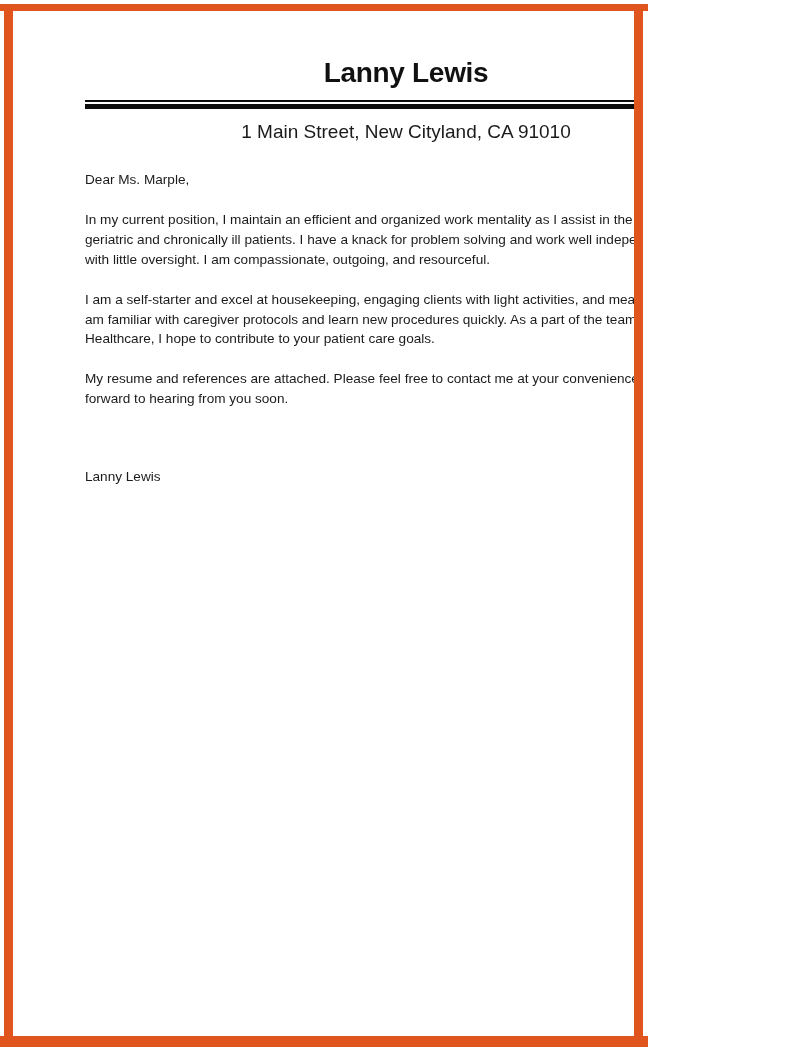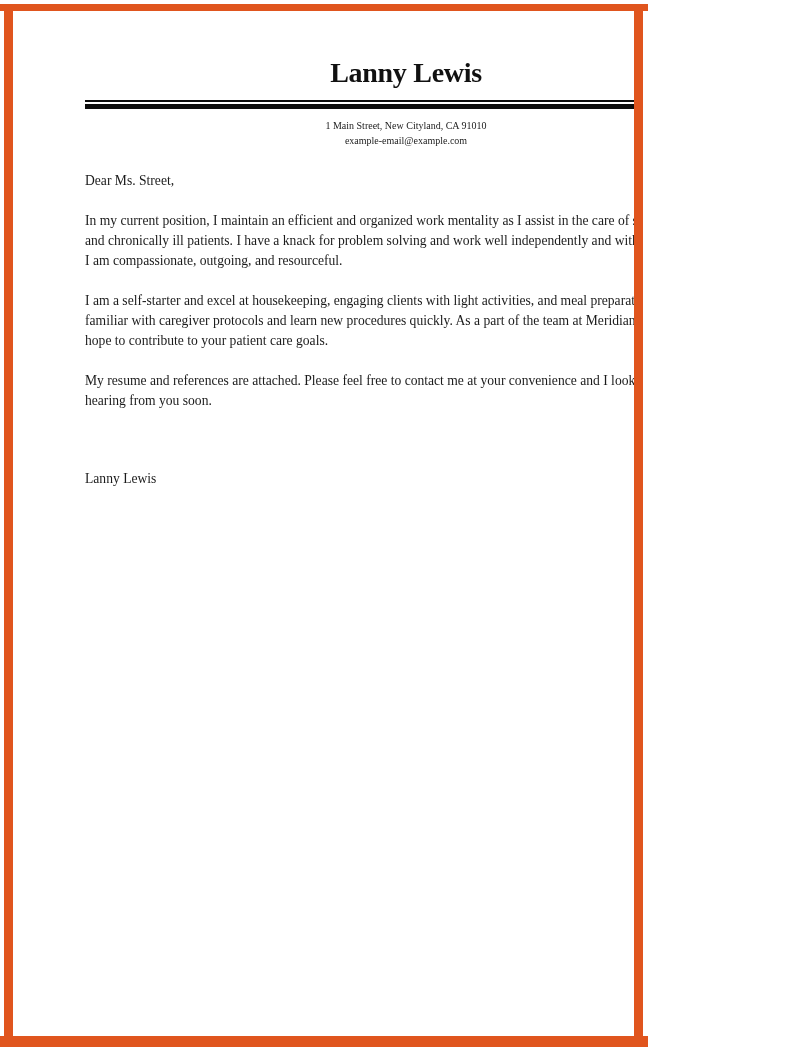--- a/index.html
+++ b/index.html
@@ -15,7 +15,7 @@
     box-sizing: border-box;
     background: #ffffff;
     overflow: hidden;
-    font-family: Liberation Serif, serif;
+    font-family: Liberation Sans, sans-serif;
   }
 
   

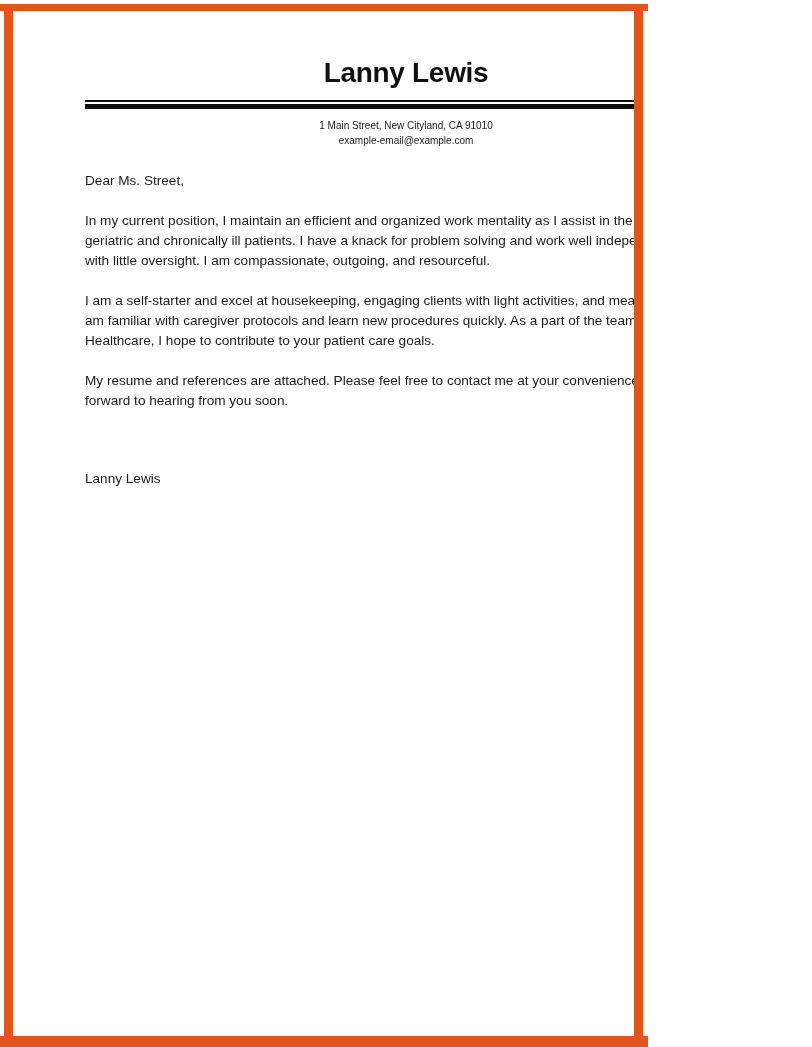--- a/index.html
+++ b/index.html
@@ -79,7 +79,7 @@
     margin-top: 9px;
     text-align: center;
     color: #1b1b1b;
-    font-size: 10px;
+    font-size: 19px;
     line-height: 1.52;
   }
   .contact div { white-space: nowrap; }

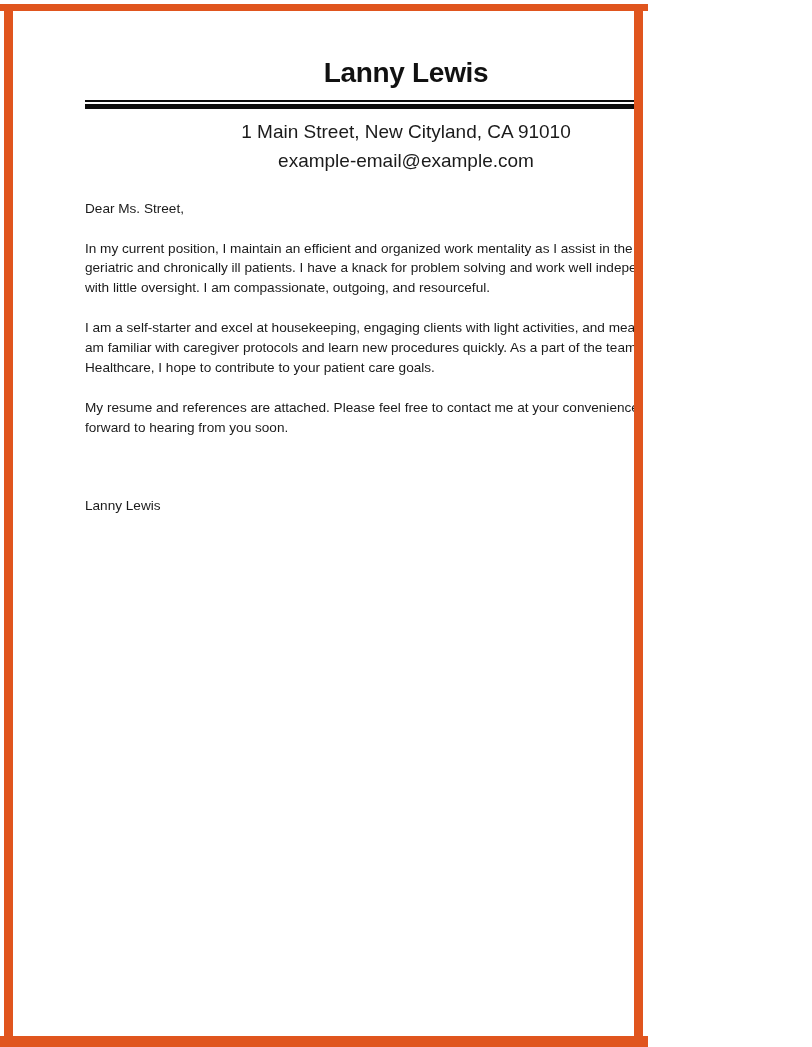--- a/index.html
+++ b/index.html
@@ -132,7 +132,6 @@
 
       <div class="contact">
         <div>1 Main Street, New Cityland, CA 91010</div>
-        <div>example-email@example.com</div>
       </div>
 
       <div class="body-block">

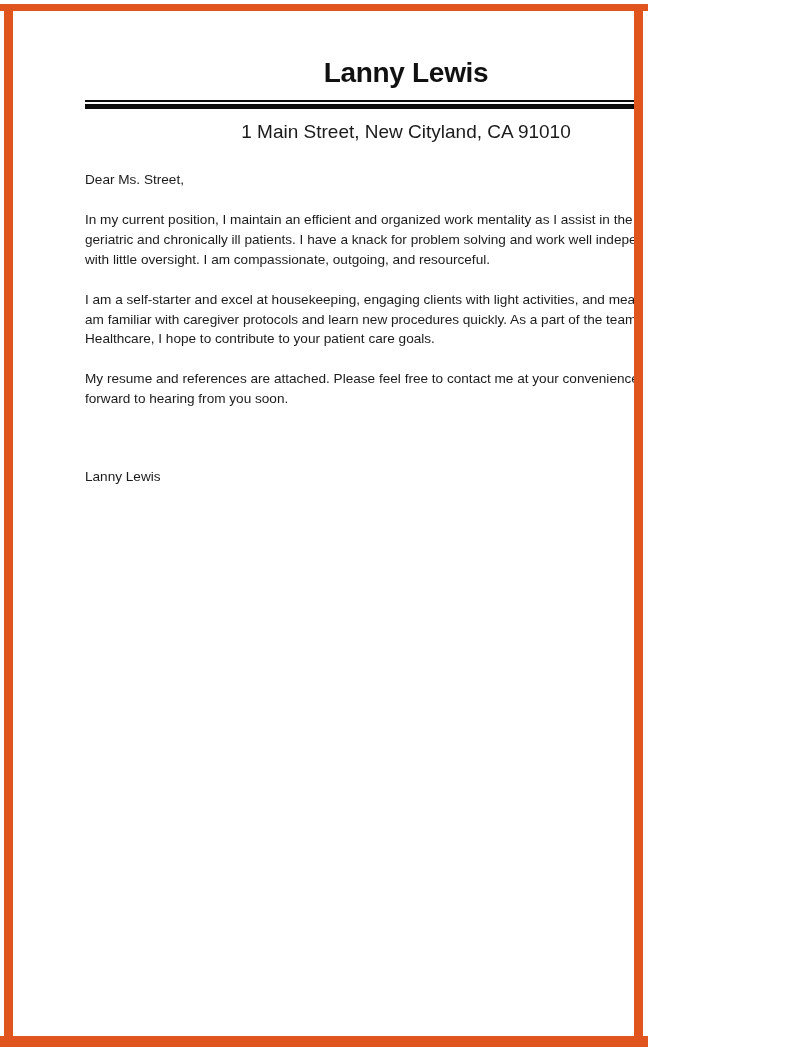--- a/index.html
+++ b/index.html
@@ -136,7 +136,7 @@
 
       <div class="body-block">
 
-        <p class="salutation">Dear Ms. Street,</p>
+        <p class="salutation">Dear Ms. Marple,</p>
 
 
         <p class="para">In my current position, I maintain an efficient and organized work mentality as I assist in the care of several geriatric and chronically ill patients. I have a knack for problem solving and work well independently and with little oversight. I am compassionate, outgoing, and resourceful.</p>

